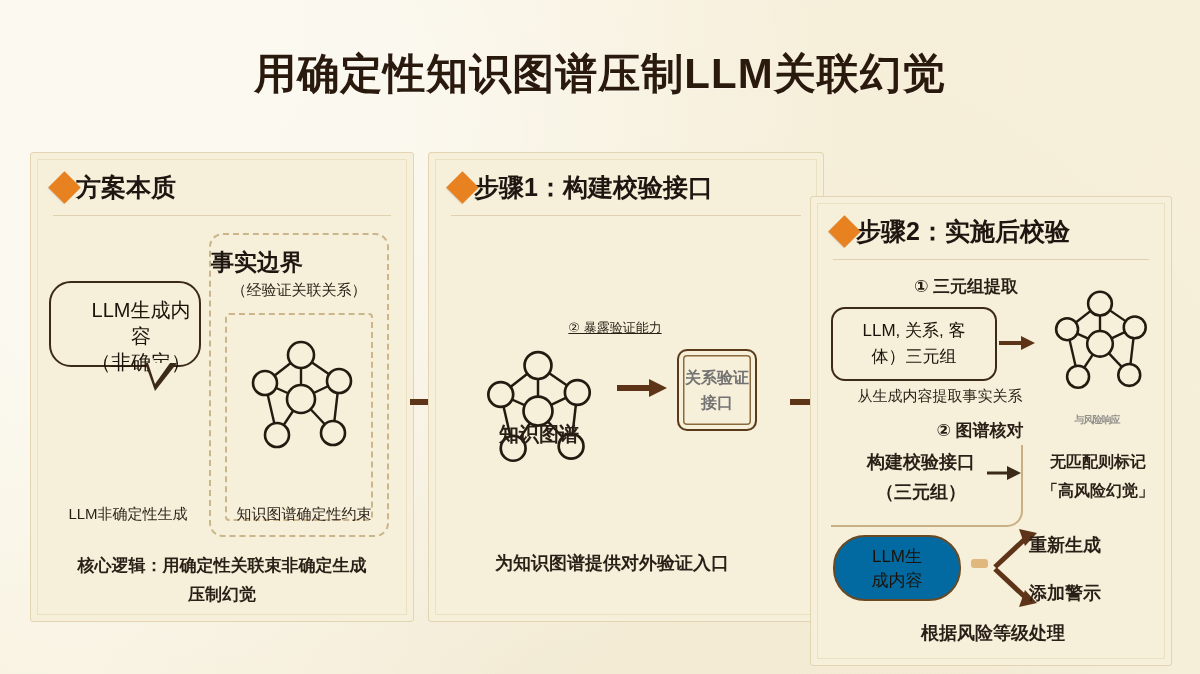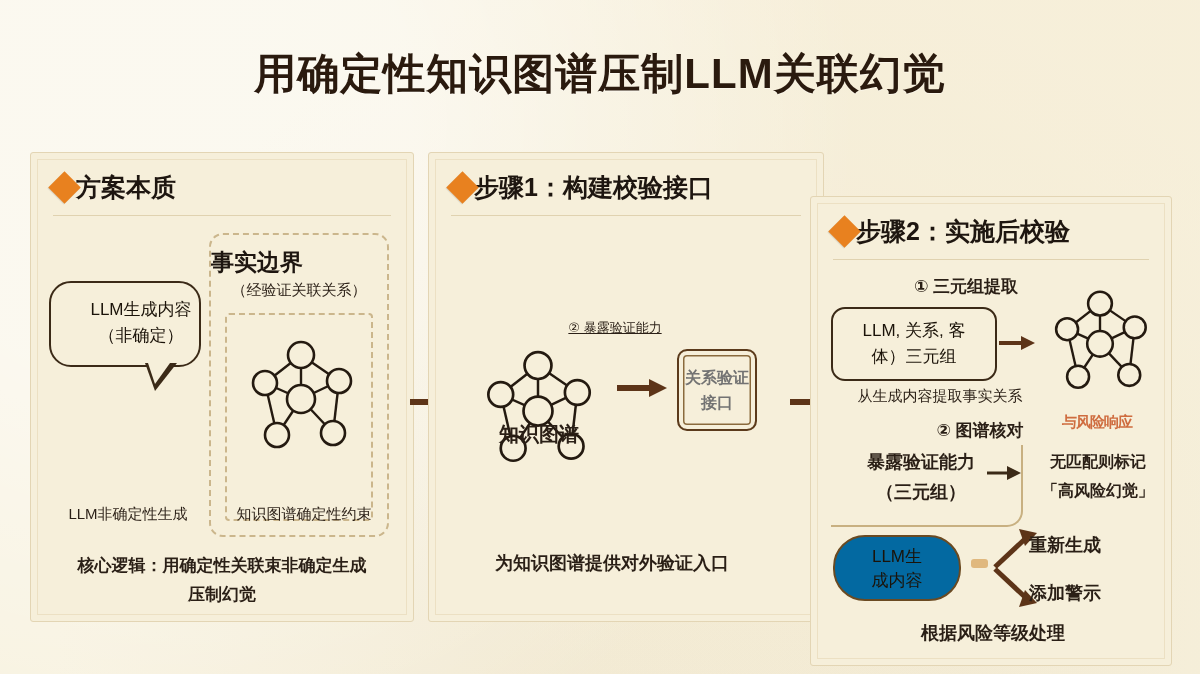--- a/index.html
+++ b/index.html
@@ -58,7 +58,7 @@
     border:2.5px solid #3b2a17;border-radius:22px;background:#f6efda;
   }
   .bubble .bt{position:absolute;left:0;right:0;top:14px;text-align:center;
-     font-size:17px;line-height:26px;color:#1b1309;padding-left:32px;}
+     font-size:20px;line-height:26px;color:#1b1309;padding-left:32px;}
   .bubble .tail{
     position:absolute;right:22px;bottom:-26px;width:0;height:0;
     border-left:10px solid transparent;border-right:22px solid transparent;

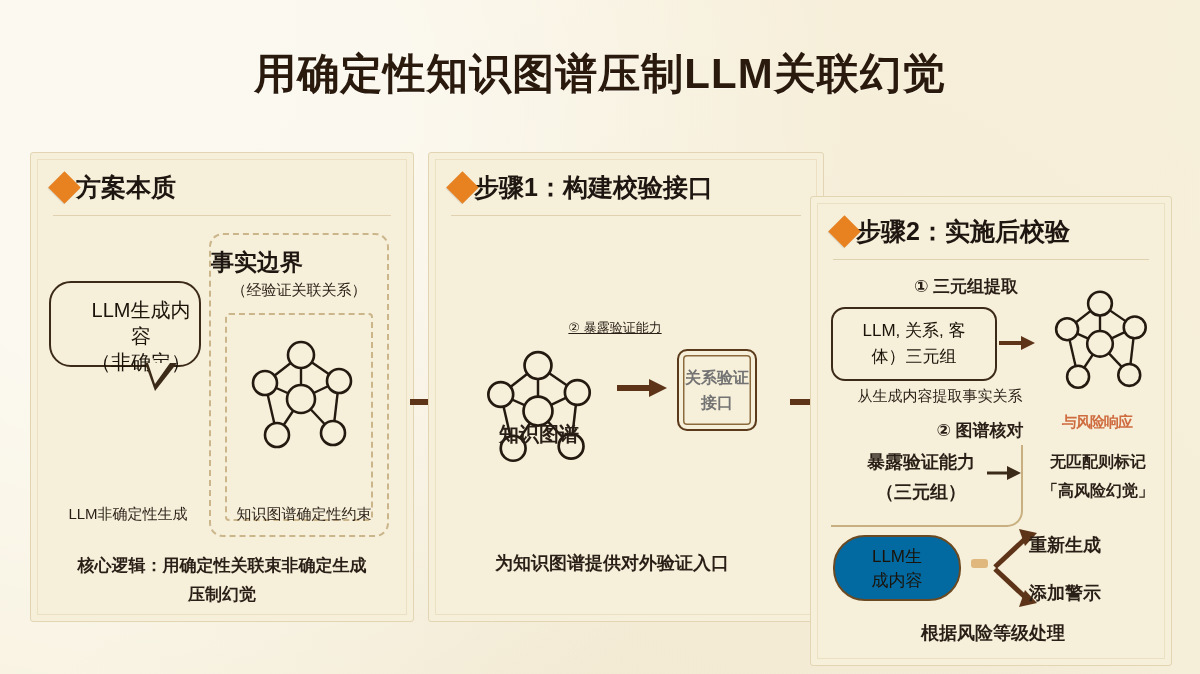--- a/index.html
+++ b/index.html
@@ -101,7 +101,7 @@
     border-radius:0 0 16px 0;
   }
   #p3 .cmp{left:10px;top:250px;width:200px;font-size:18px;line-height:30px;font-weight:bold;}
-  #p3 .risk{left:216px;top:216px;width:140px;font-size:15px;color:#c2410c;
+  #p3 .risk{left:216px;top:216px;width:140px;font-size:10px;color:#737373;
     opacity:.75;filter:blur(.35px);letter-spacing:-1px;font-weight:bold;}
   #p3 .mismatch{left:214px;top:250px;width:146px;font-size:16px;line-height:29px;font-weight:bold;}
   .llmoval{

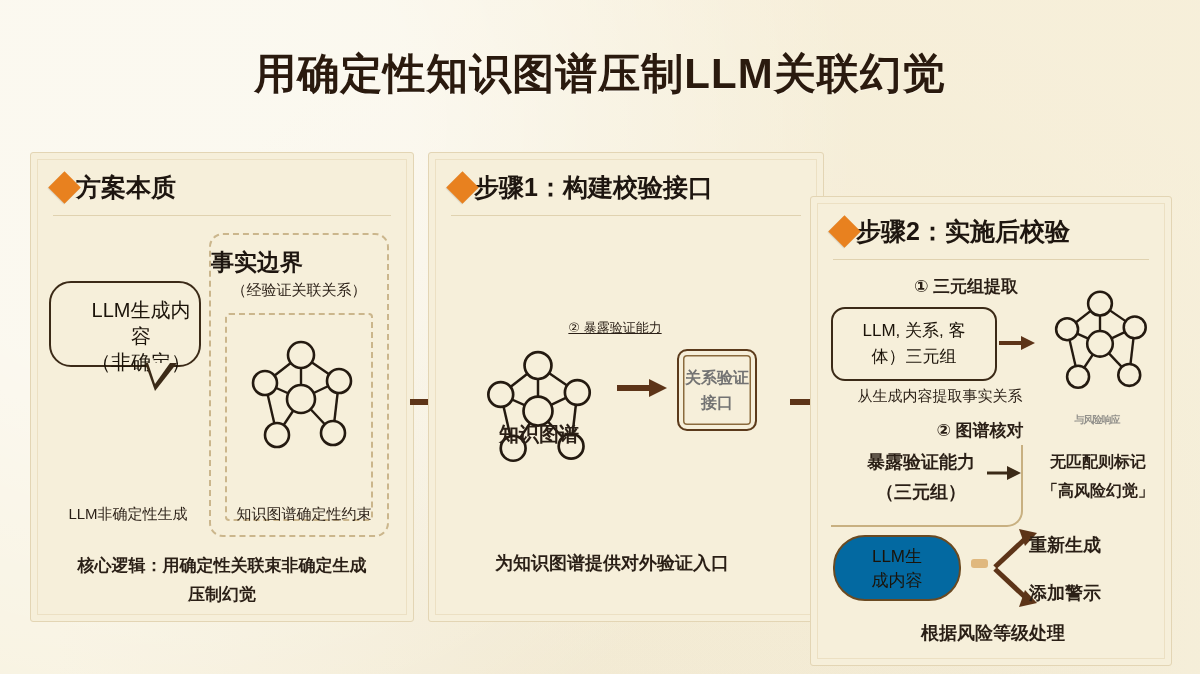--- a/index.html
+++ b/index.html
@@ -272,7 +272,7 @@
     <div class="cap s2">② 图谱核对</div>
 
     <div class="cmpbrace"></div>
-    <div class="cap cmp" style="white-space:pre-line">暴露验证能力
+    <div class="cap cmp" style="white-space:pre-line">构建校验接口
 （三元组）</div>
 
     <div class="cap risk">与风险响应</div>

